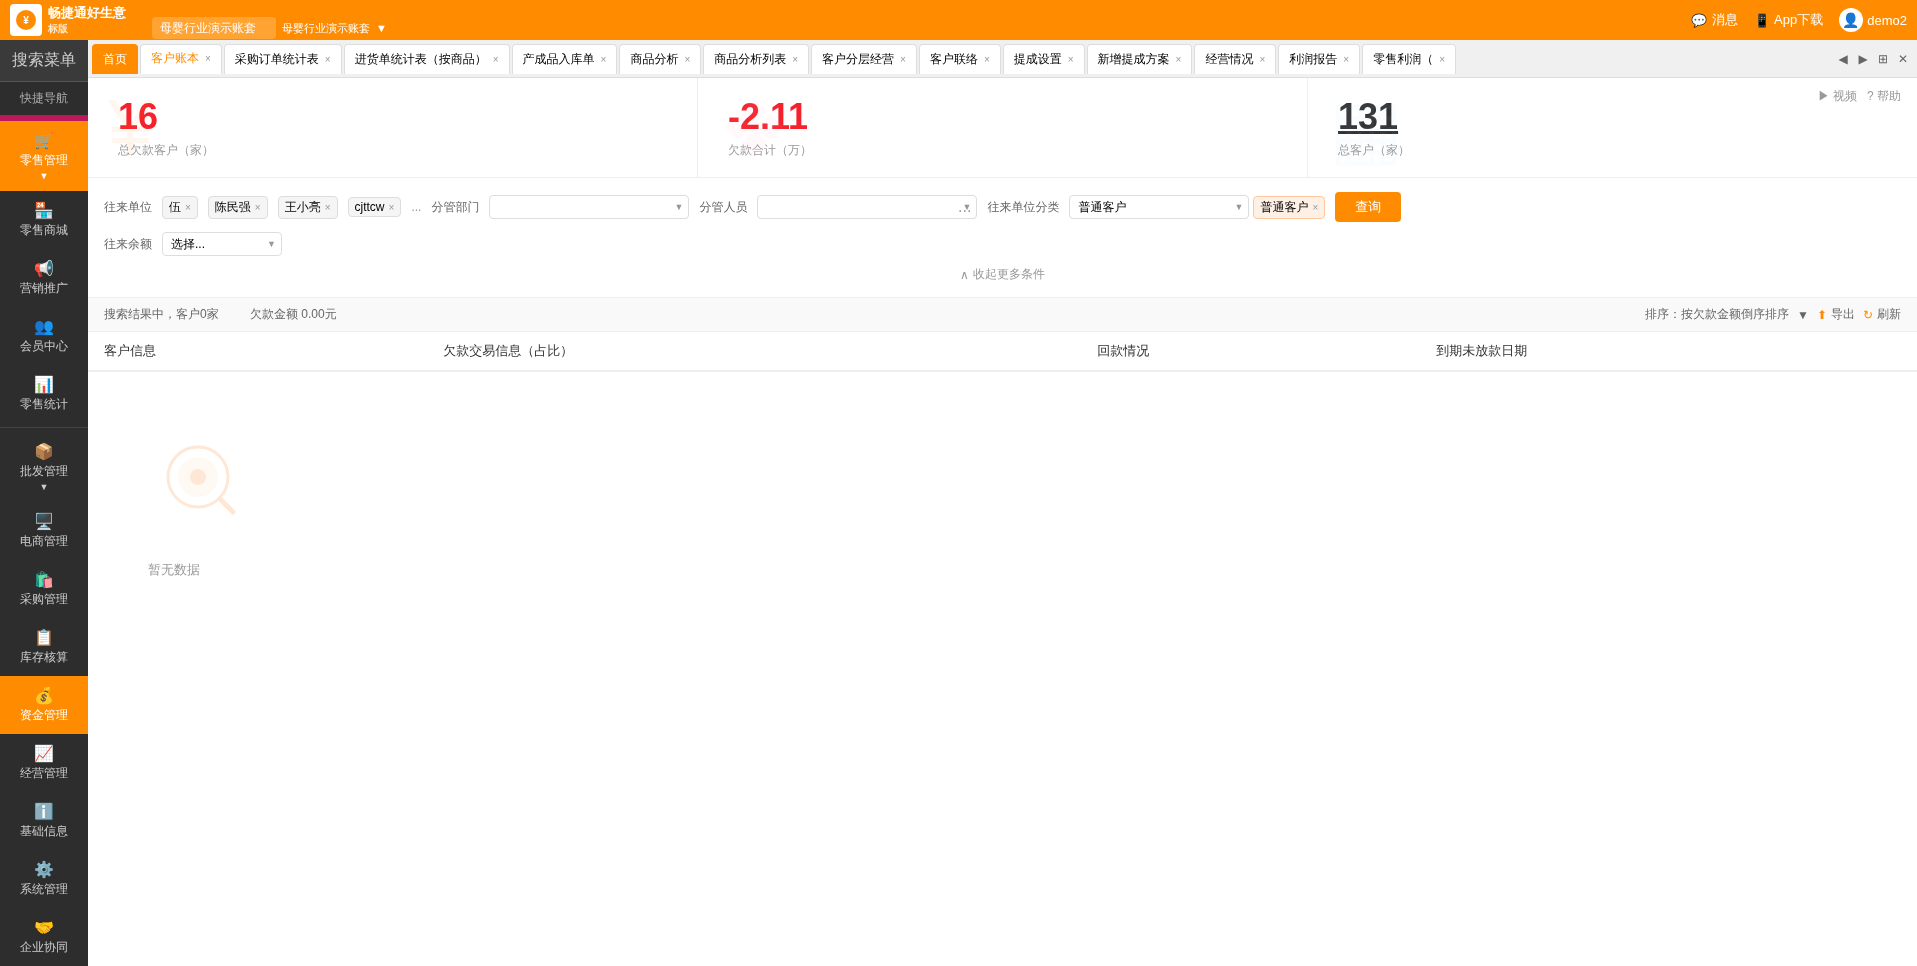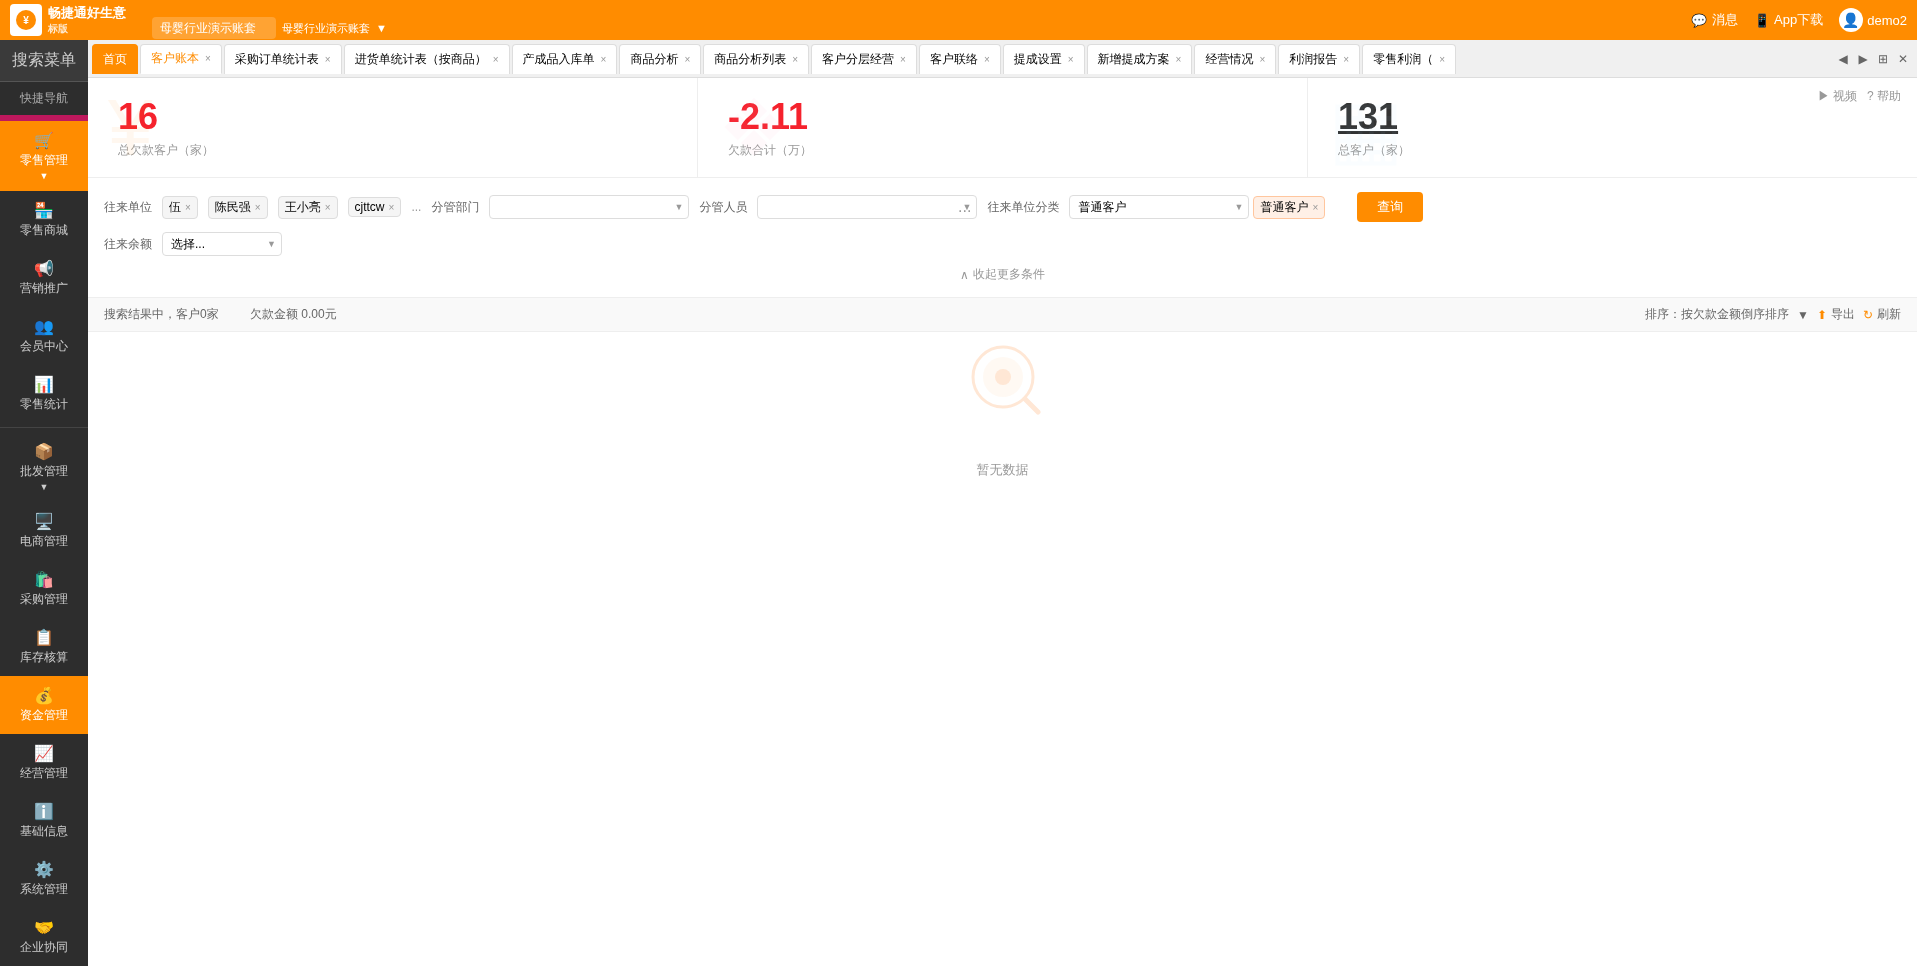--- a/index.html
+++ b/index.html
@@ -57,7 +57,7 @@
     .filter-select-wrap::after { content: '▼'; position: absolute; right: 6px; font-size: 9px; color: #999; pointer-events: none; }
     .filter-input { border: 1px solid #ddd; border-radius: 4px; padding: 4px 8px; font-size: 12px; min-width: 160px; }
     .filter-dots { color: #999; cursor: pointer; font-size: 16px; margin-left: 2px; }
-    .btn-search { background: #ff8c00; color: #fff; border: none; border-radius: 4px; padding: 6px 20px; font-size: 13px; cursor: pointer; margin-left: 22px; }
+    .btn-search { background: #ff8c00; color: #fff; border: none; border-radius: 4px; padding: 6px 20px; font-size: 13px; cursor: pointer; }
     .collapse-btn { display: flex; align-items: center; justify-content: center; gap: 4px; color: #999; font-size: 12px; cursor: pointer; margin-top: 2px; }
 
     

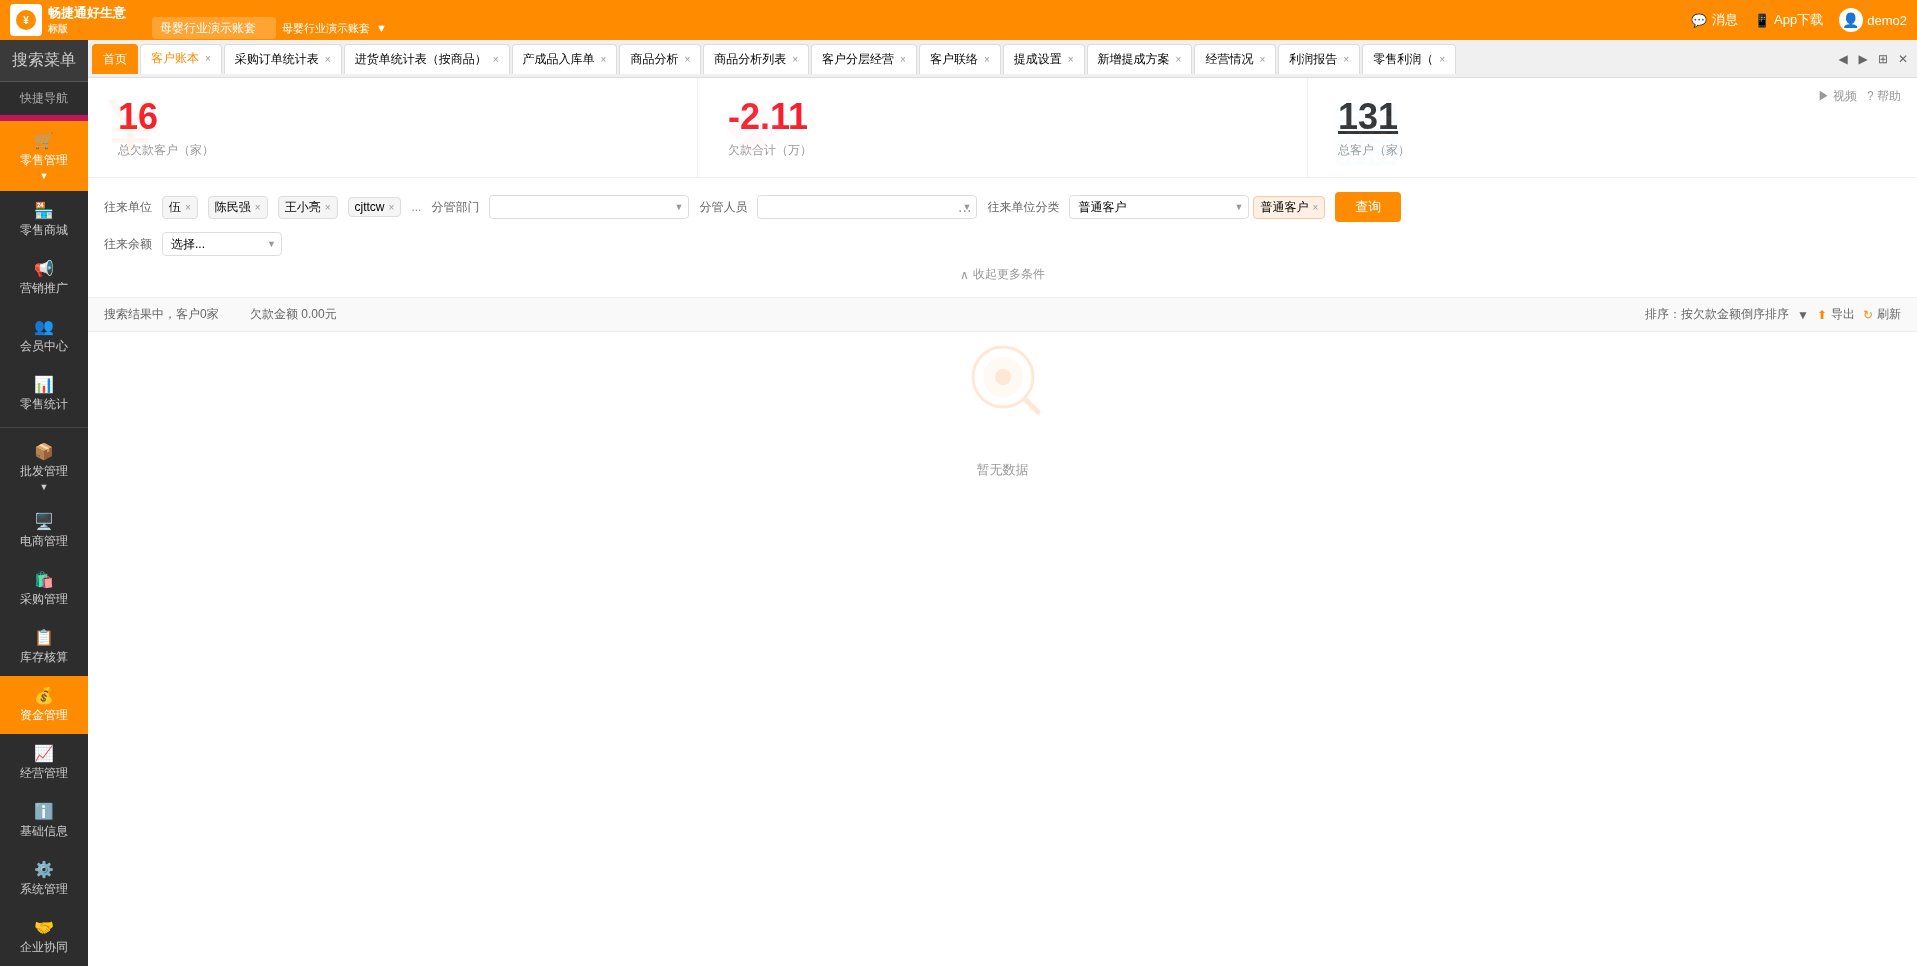--- a/index.html
+++ b/index.html
@@ -376,6 +376,18 @@
           </div>
         </div>
 
+        <table class="data-table">
+          <thead>
+            <tr>
+              <th>客户信息</th>
+              <th>欠款交易信息（占比）</th>
+              <th>回款情况</th>
+              <th>到期未放款日期</th>
+            </tr>
+          </thead>
+          <tbody>
+          </tbody>
+        </table>
 
         <div class="empty-state">
           <div style="font-size:80px;opacity:0.35;color:#ffaa55;">

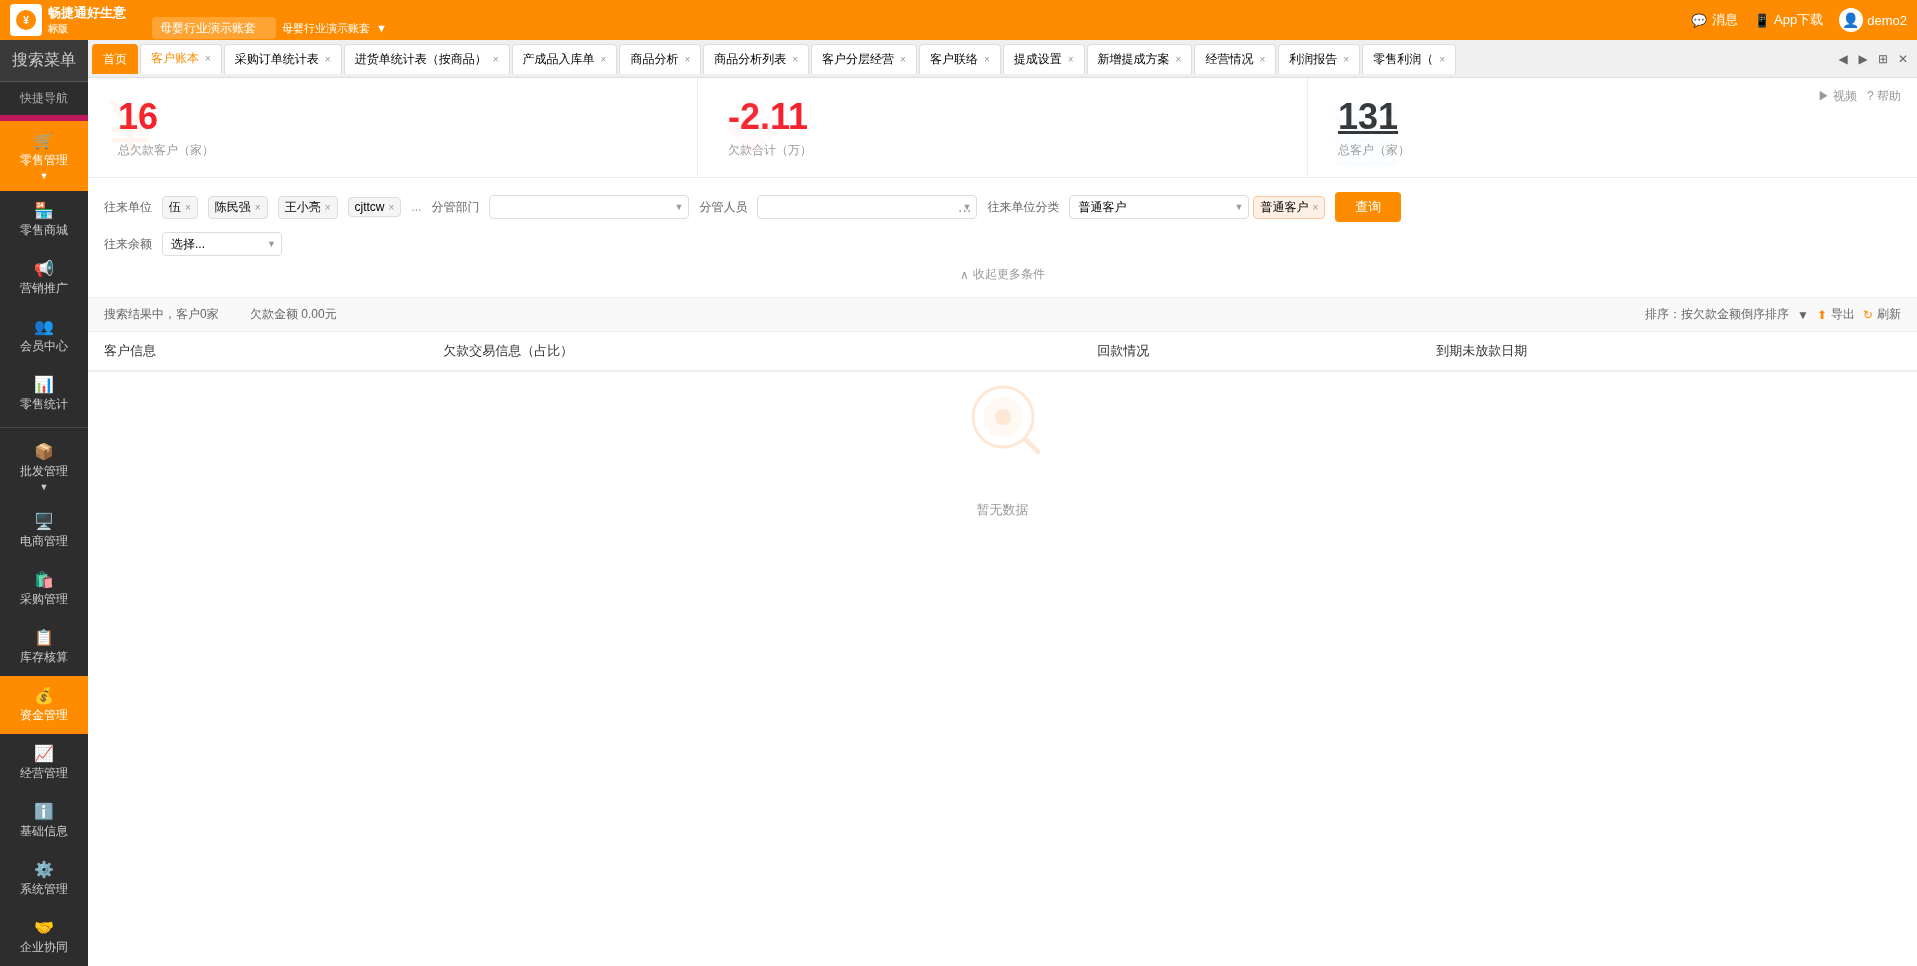--- a/index.html
+++ b/index.html
@@ -71,7 +71,7 @@
     .data-table th { text-align: left; padding: 10px 16px; border-bottom: 2px solid #eee; background: #fff; font-size: 13px; color: #333; font-weight: normal; }
 
     
-    .empty-state { display: flex; flex-direction: column; align-items: center; justify-content: center; }
+    .empty-state { display: flex; flex-direction: column; align-items: flex-start; justify-content: center; padding: 60px; }
     .empty-text { color: #999; font-size: 13px; margin-top: 10px; }
 
     

